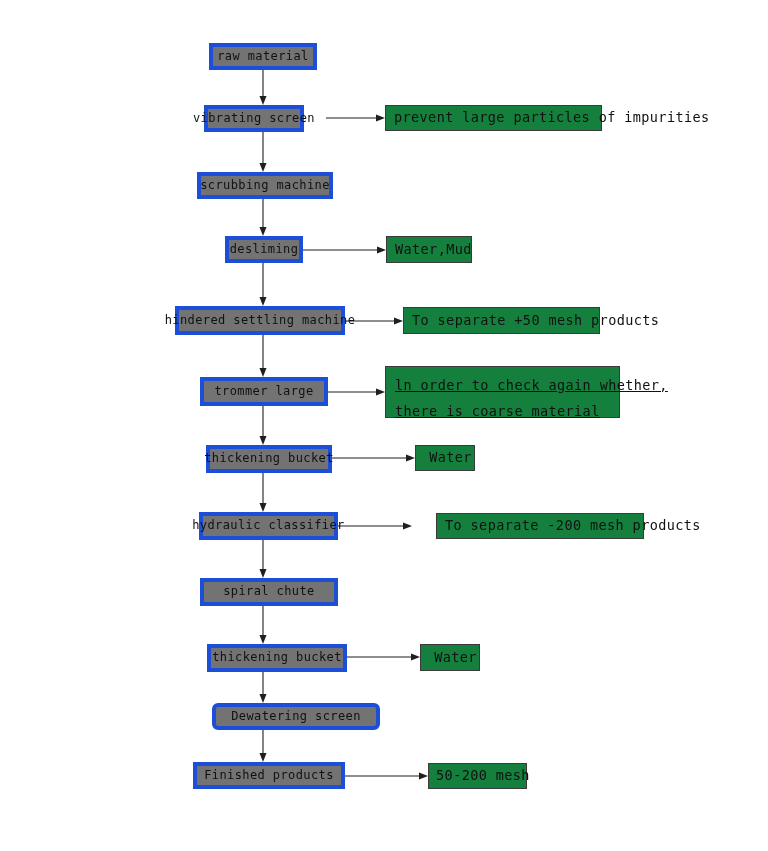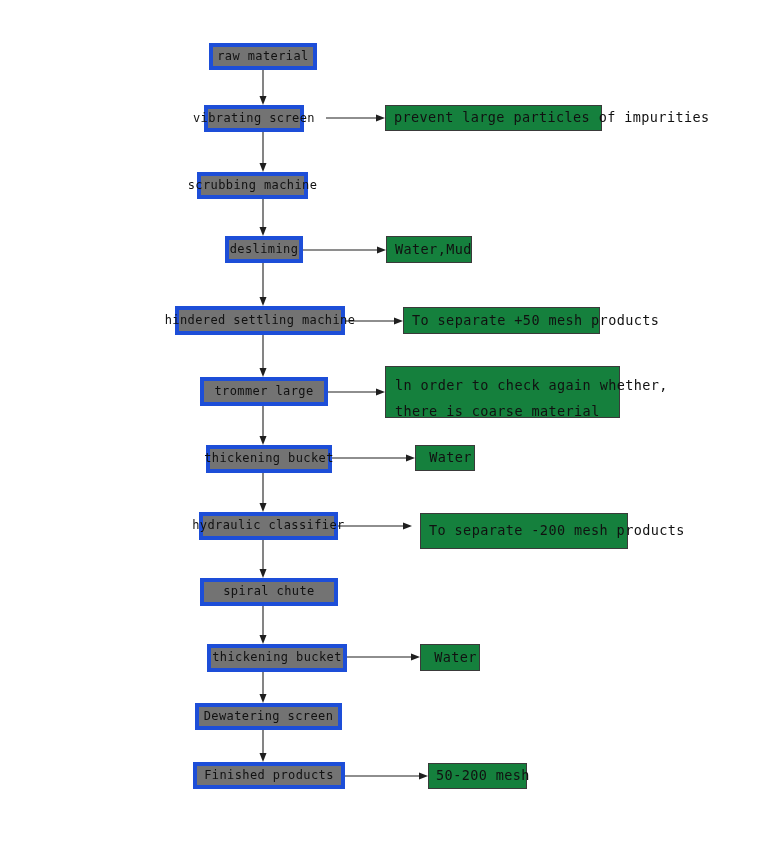--- a/index.html
+++ b/index.html
@@ -172,7 +172,7 @@
 
   <div class="node" style="left:204px;top:105px;width:100px;height:27px;">vibrating screen</div>
 
-  <div class="node" style="left:197px;top:172px;width:111px;height:27px;">scrubbing machine</div>
+  <div class="node" style="left:197px;top:172px;width:136px;height:27px;">scrubbing machine</div>
 
   <div class="node" style="left:225px;top:236px;width:78px;height:27px;">desliming</div>
 

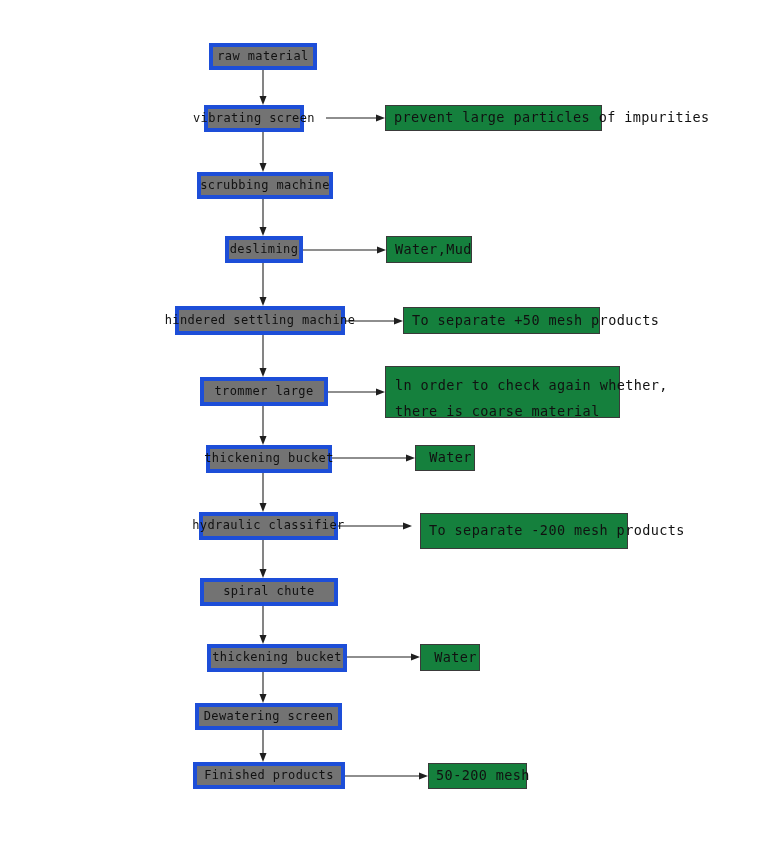--- a/index.html
+++ b/index.html
@@ -65,6 +65,7 @@
     display: block;
     line-height: 1.9;
     white-space: nowrap;
+    text-decoration: underline;
   }
   svg.arrows {
     position: absolute;

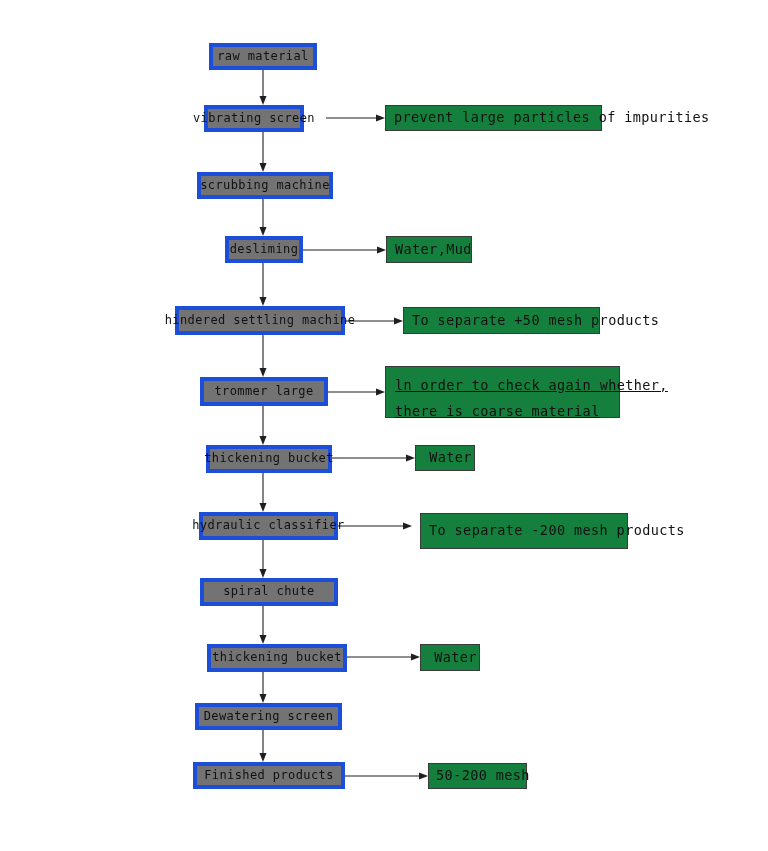--- a/index.html
+++ b/index.html
@@ -206,7 +206,7 @@
 
   <div class="note center" style="left:415px;top:445px;width:60px;height:26px;">Water</div>
 
-  <div class="note" style="left:420px;top:513px;width:208px;height:36px;text-align:center;">To separate -200 mesh products</div>
+  <div class="note" style="left:436px;top:513px;width:208px;height:26px;text-align:center;">To separate -200 mesh products</div>
 
   <div class="note center" style="left:420px;top:644px;width:60px;height:27px;">Water</div>
 

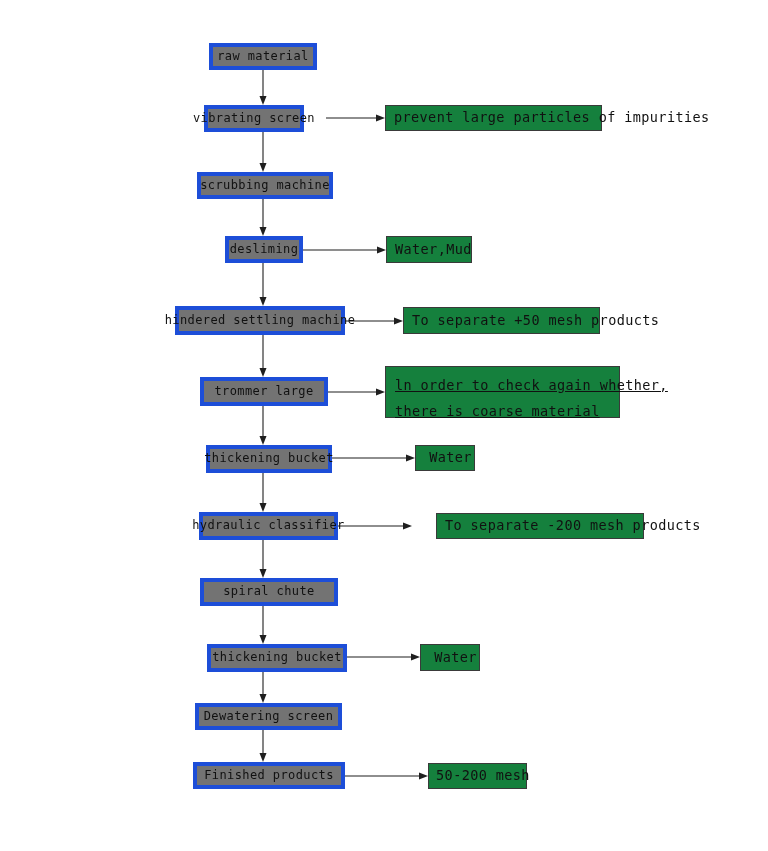--- a/index.html
+++ b/index.html
@@ -189,7 +189,7 @@
 
   <div class="node" style="left:207px;top:644px;width:140px;height:28px;">thickening bucket</div>
 
-  <div class="node" style="left:195px;top:703px;width:147px;height:27px;">Dewatering screen</div>
+  <div class="node" style="left:212px;top:703px;width:168px;height:27px;border-radius:6px;">Dewatering screen</div>
 
   <div class="node" style="left:193px;top:762px;width:152px;height:27px;">Finished products</div>
 

